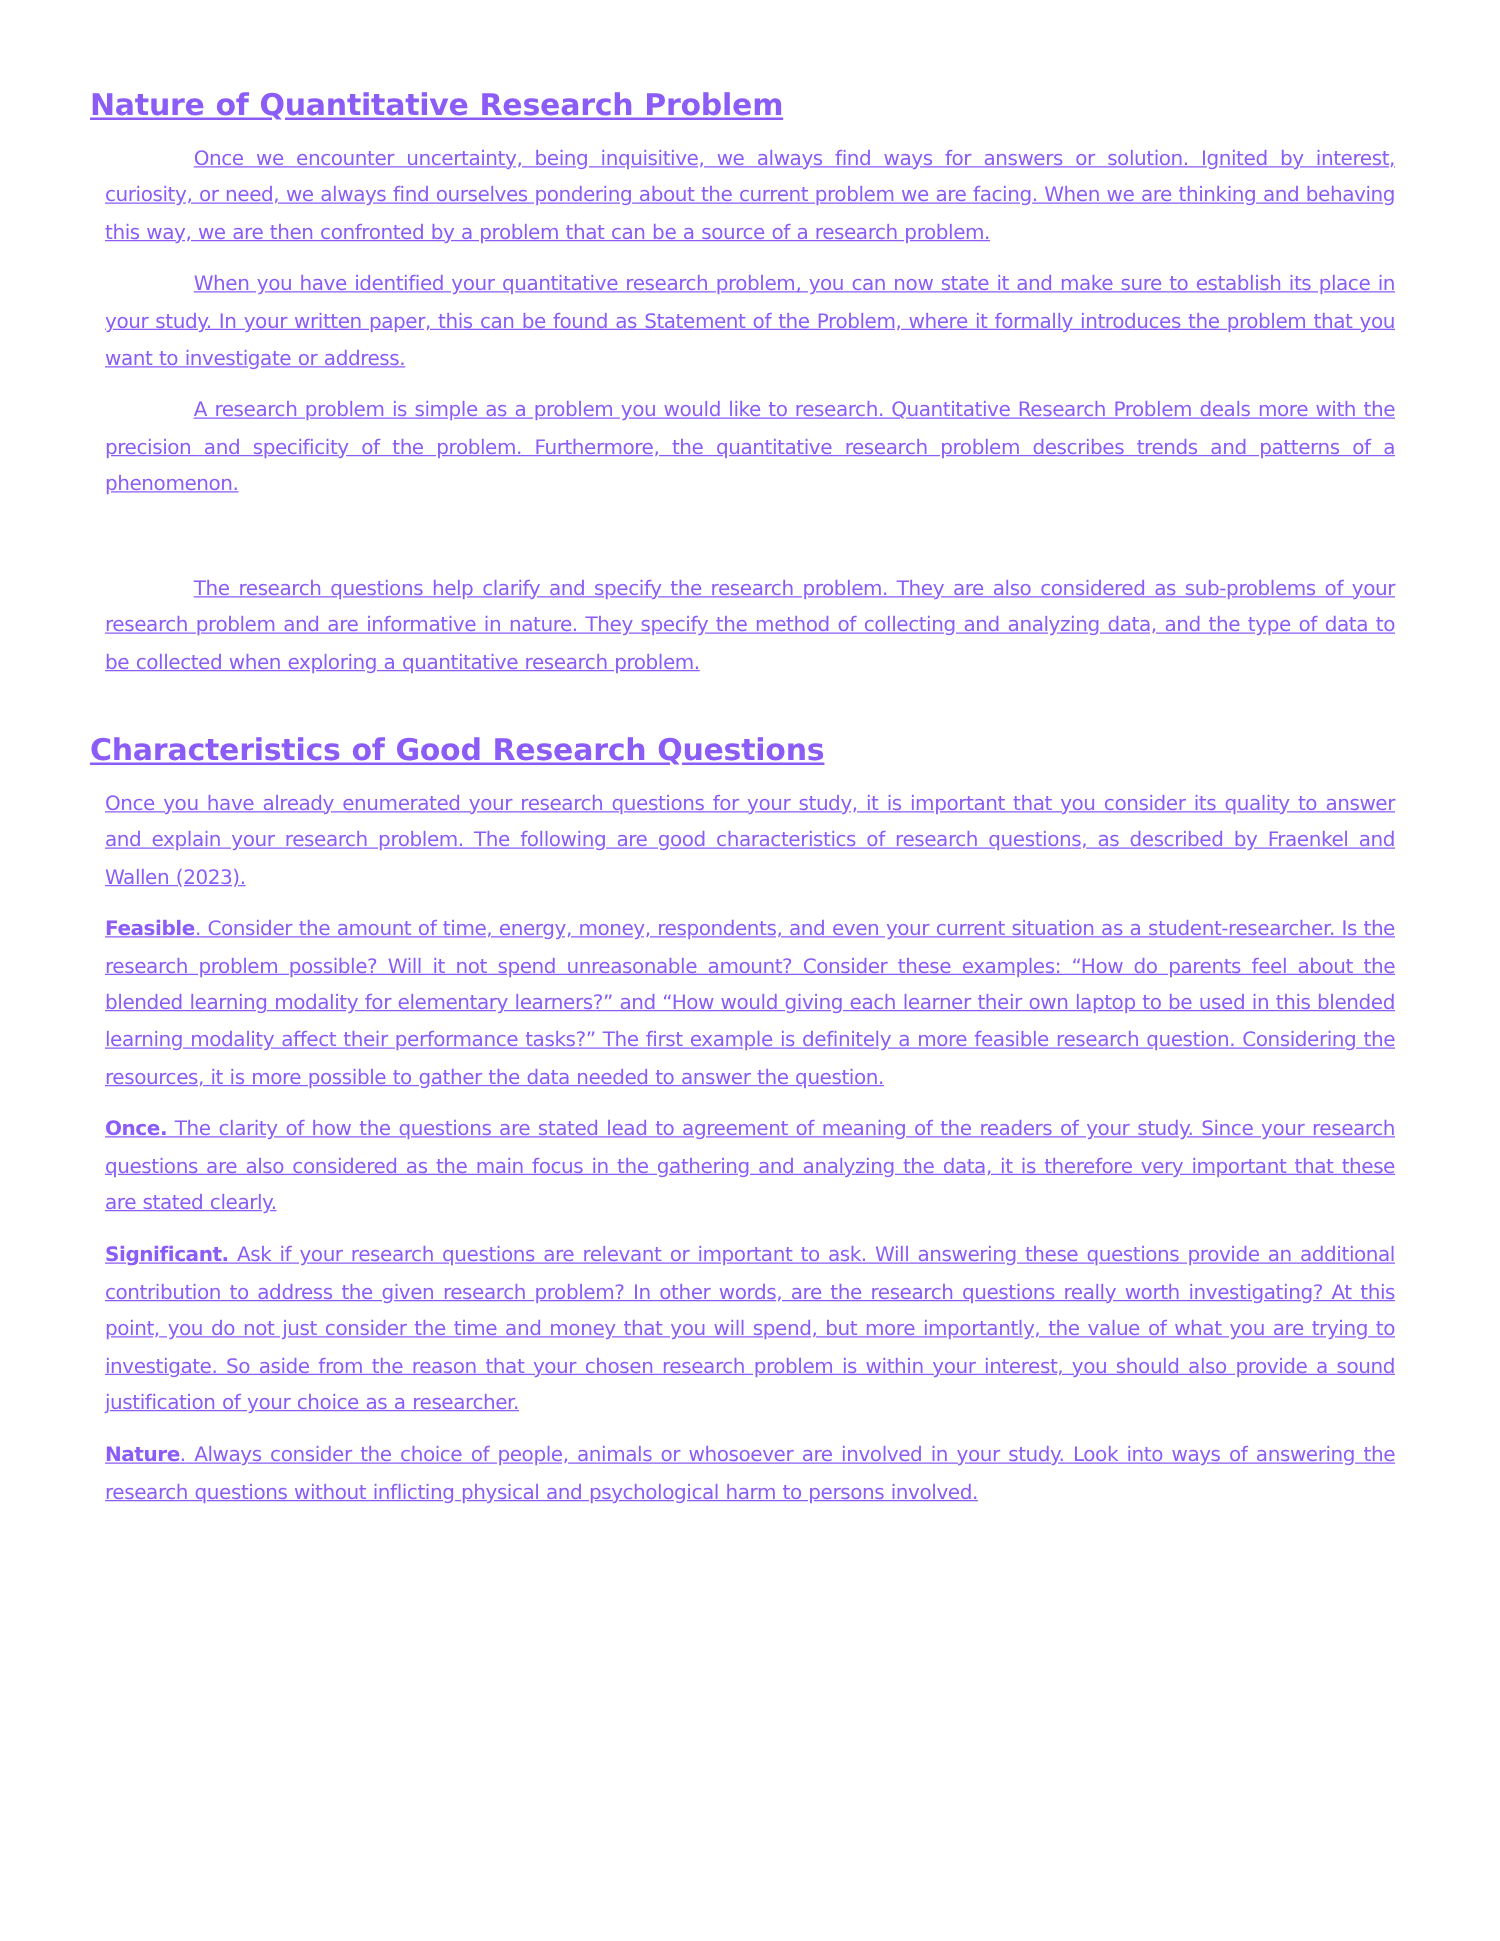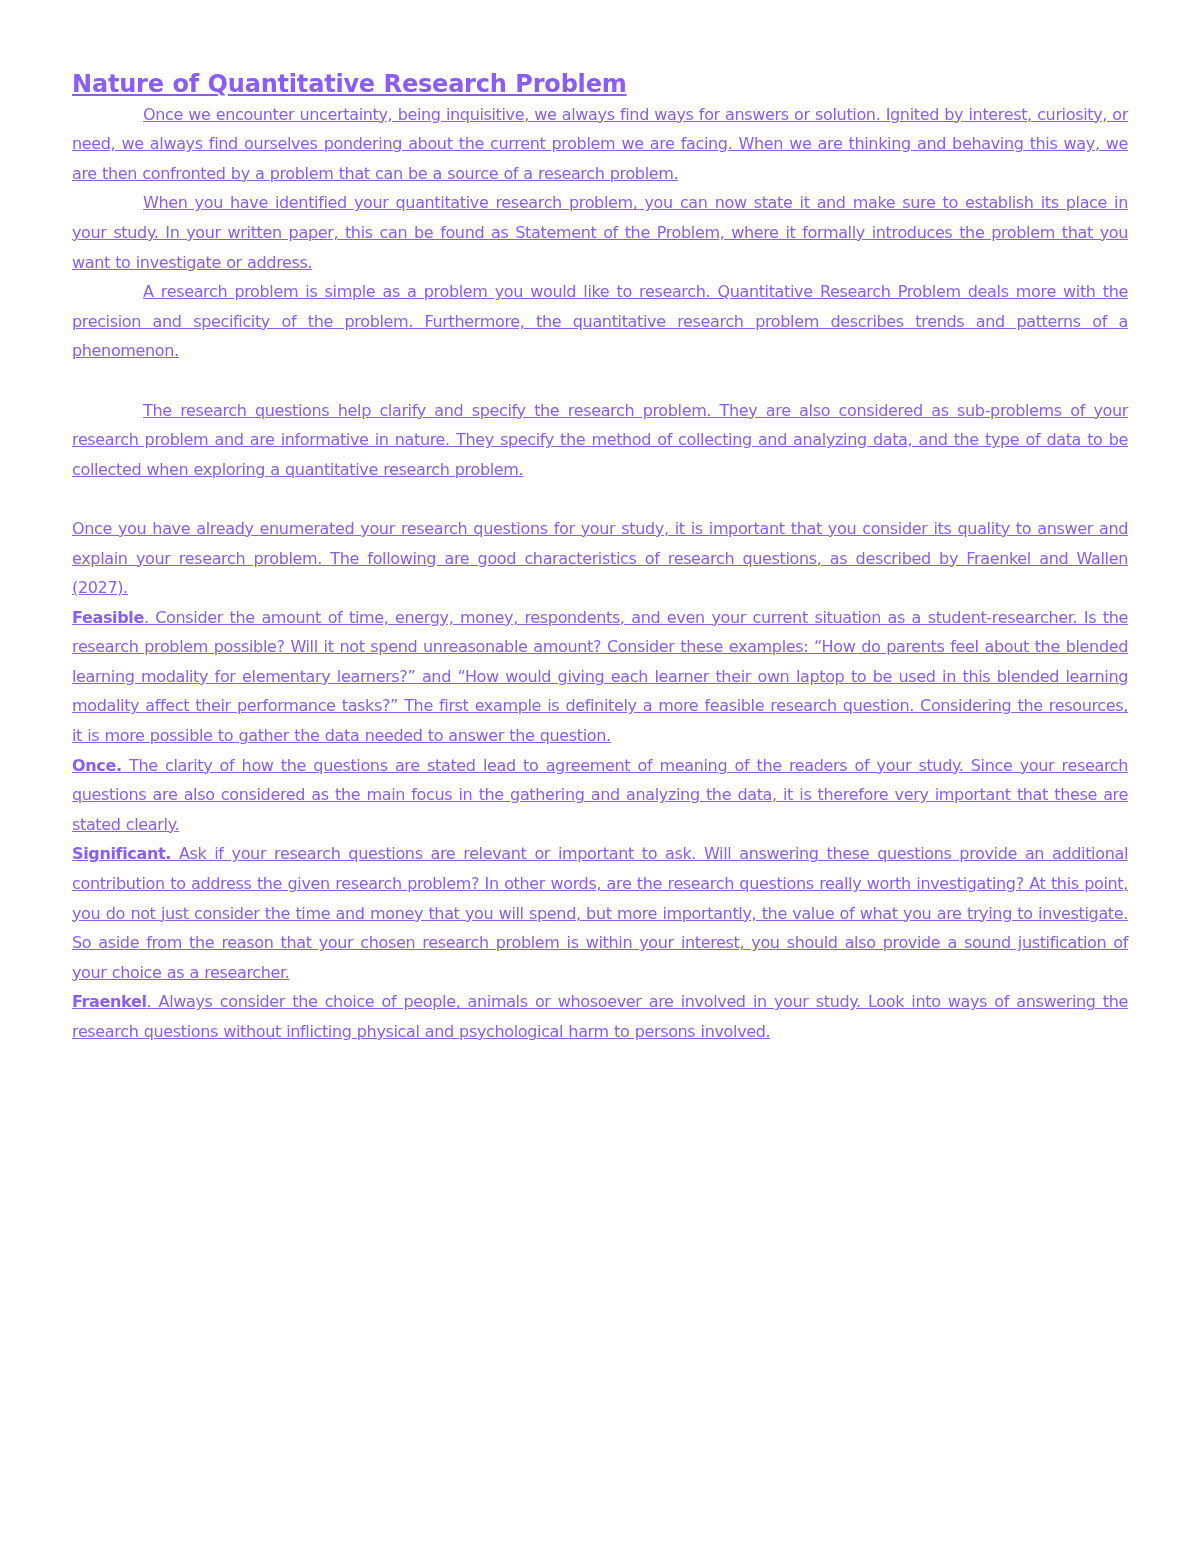--- a/index.html
+++ b/index.html
@@ -18,7 +18,7 @@
       text-decoration: underline;
     }
     .heading { font-weight: bold; margin: 0; letter-spacing: -0.2px; }
-    .para { margin: 0; text-align: justify; text-align-last: left; }
+    .para { margin: 12px; text-align: justify; text-align-last: left; }
     .indent { text-indent: 71px; }
     .gap { height: 29.6px; }
     .term { font-weight: bold; }

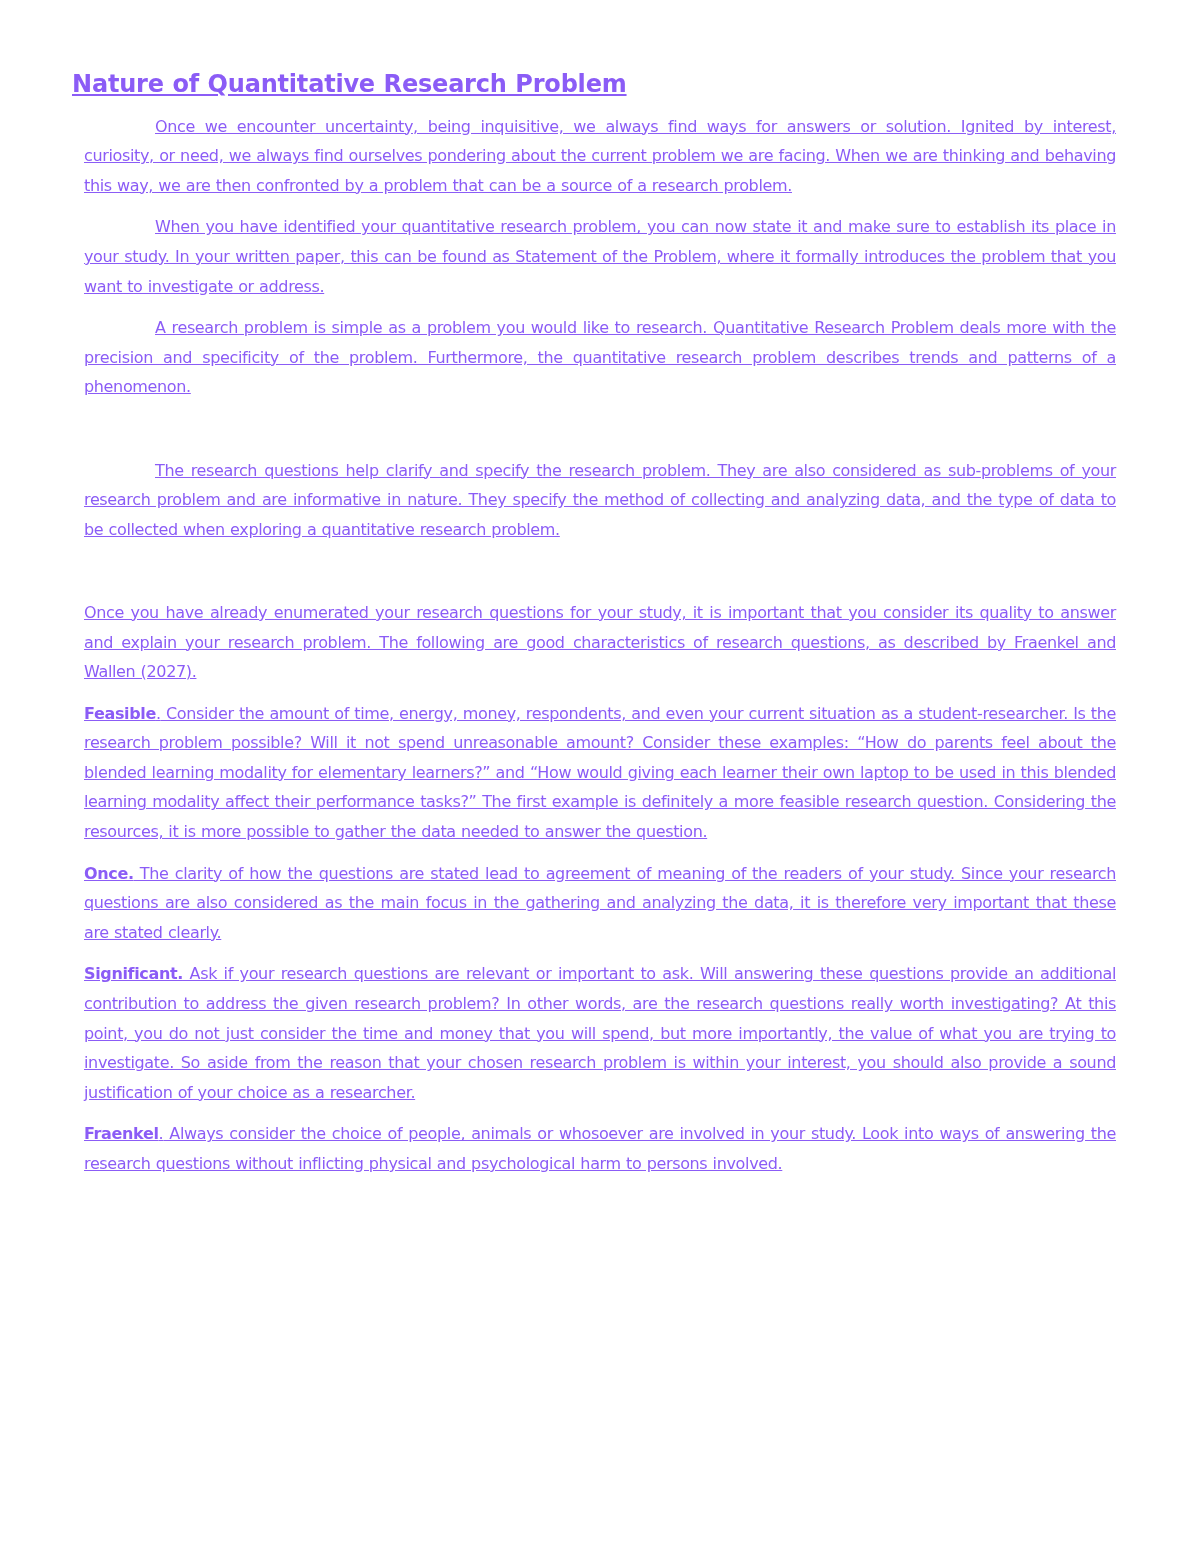--- a/index.html
+++ b/index.html
@@ -39,6 +39,7 @@
 
   <div class="gap"></div>
 
+  <h2 class="heading">Characteristics of Good Research Questions</h2>
   <p class="para">Once you have already enumerated your research questions for your study, it is important that you consider its quality to answer and explain your research problem. The following are good characteristics of research questions, as described by Fraenkel and Wallen (2027).</p>
 
   <p class="para">

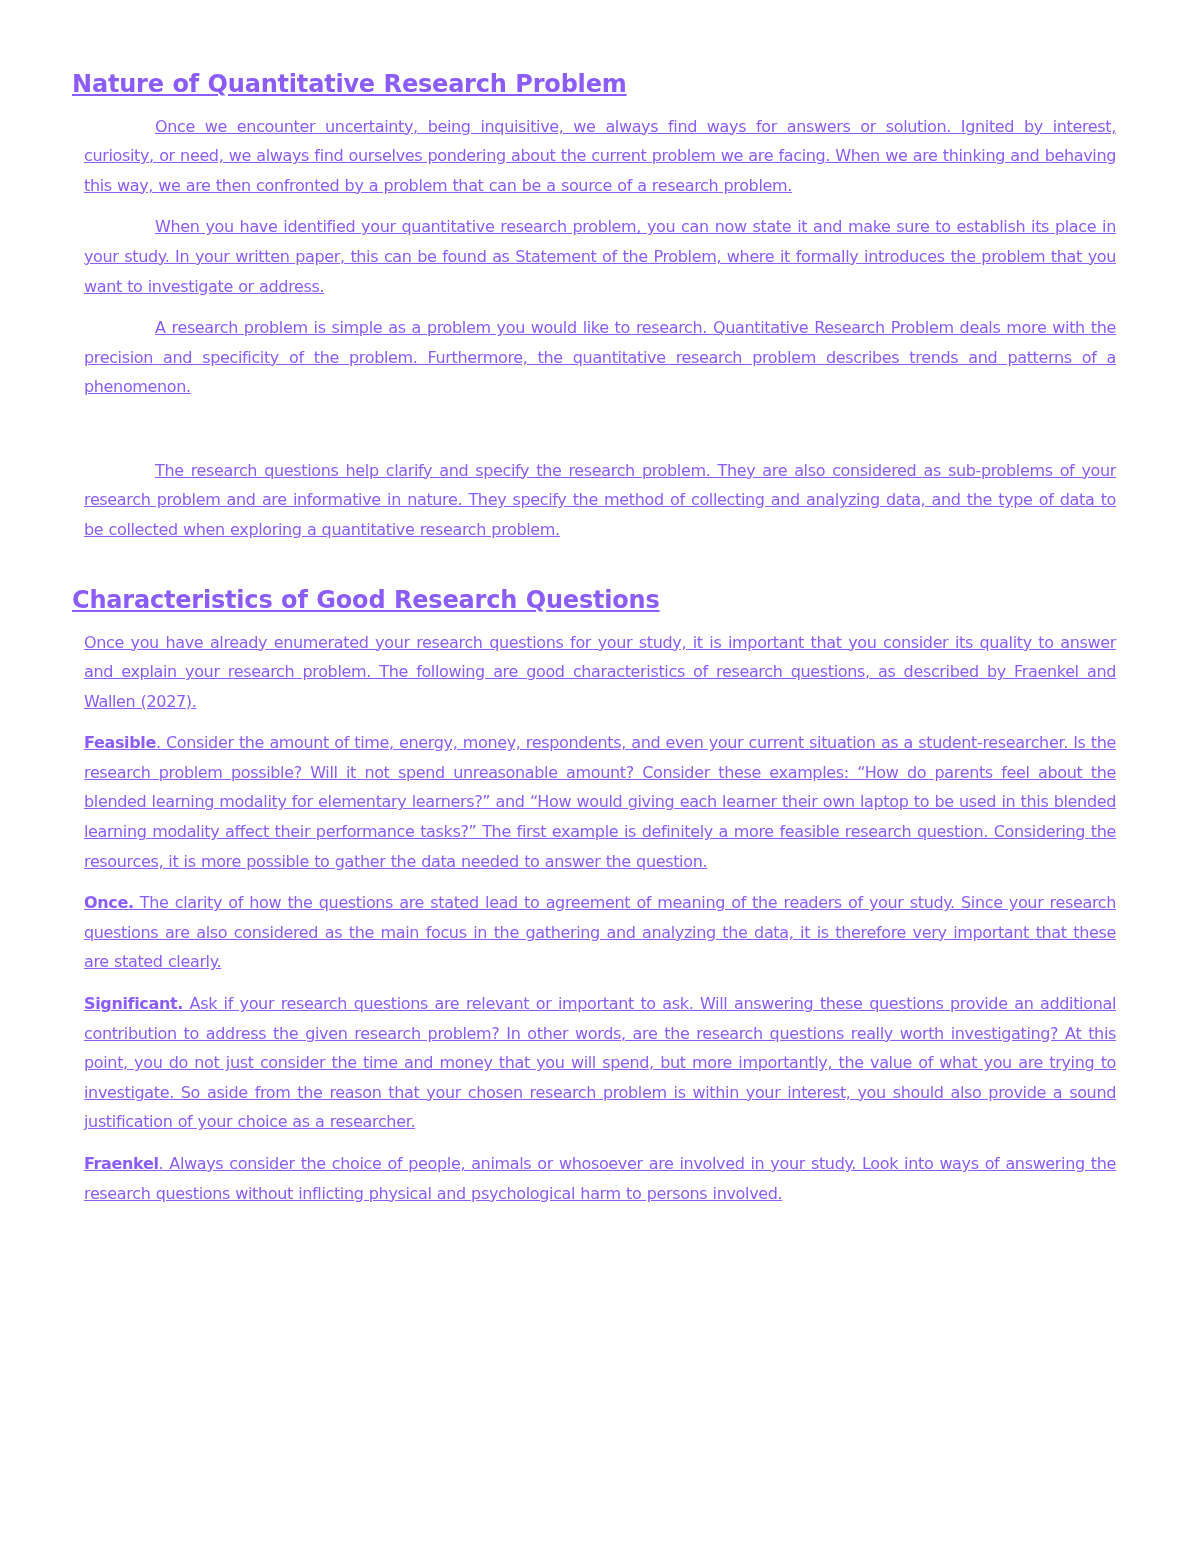--- a/index.html
+++ b/index.html
@@ -40,7 +40,7 @@
   <div class="gap"></div>
 
   <h2 class="heading">Characteristics of Good Research Questions</h2>
-  <p class="para">Once you have already enumerated your research questions for your study, it is important that you consider its quality to answer and explain your research problem. The following are good characteristics of research questions, as described by Fraenkel and Wallen (2027).</p>
+  <p class="para">Once you have already enumerated your research questions for your study, it is important that you consider its quality to answer and explain your research problem. The following are good characteristics of research questions, as described by Fraenkel and Wallen (2023).</p>
 
   <p class="para">
     <span class="term">Feasible</span><span>.</span><span> Consider the amount of time, energy, money, respondents, and even your current situation as a student-researcher. Is the research problem possible? Will it not spend unreasonable amount? Consider these examples: “How do parents feel about the blended learning modality for elementary learners?” and “How would giving each learner their own laptop to be used in this blended learning modality affect their performance tasks?” The first example is definitely a more feasible research question. Considering the resources, it is more possible to gather the data needed to answer the question.</span>

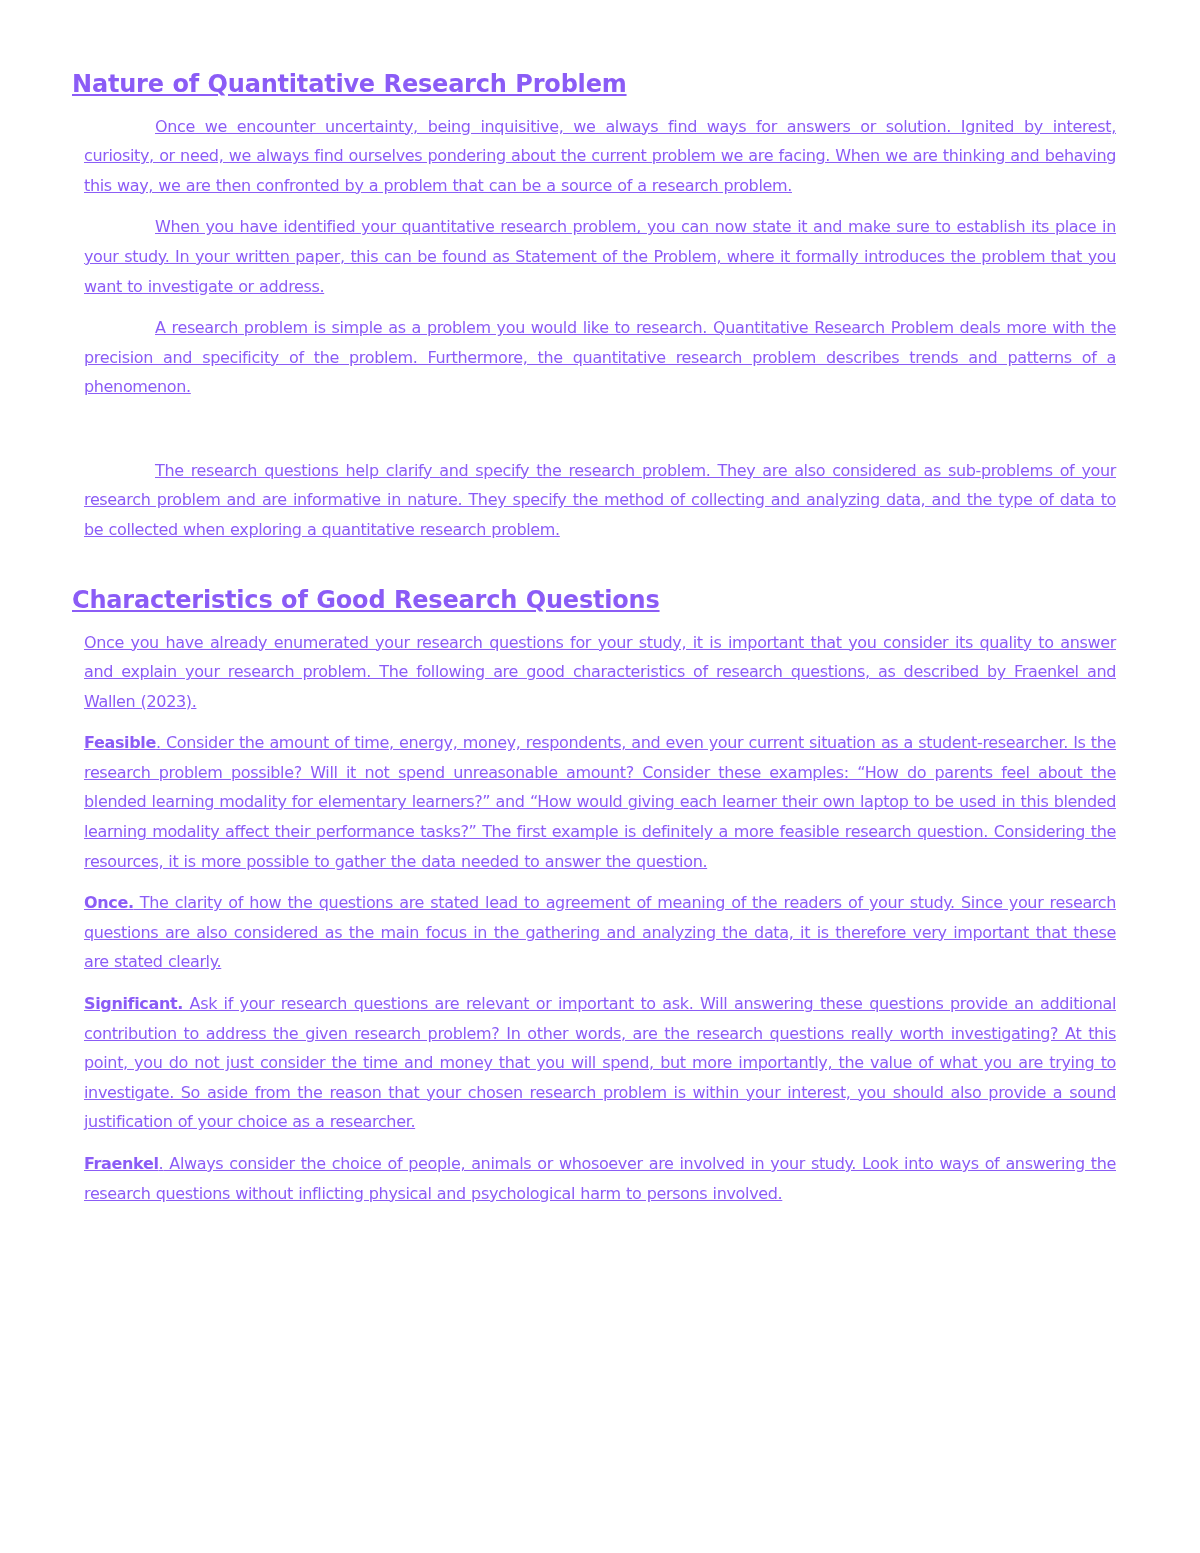--- a/index.html
+++ b/index.html
@@ -52,7 +52,7 @@
     <span class="term">Significant.</span><span></span><span> Ask if your research questions are relevant or important to ask. Will answering these questions provide an additional contribution to address the given research problem? In other words, are the research questions really worth investigating? At this point, you do not just consider the time and money that you will spend, but more importantly, the value of what you are trying to investigate. So aside from the reason that your chosen research problem is within your interest, you should also provide a sound justification of your choice as a researcher.</span>
   </p>
   <p class="para">
-    <span class="term">Fraenkel</span><span>.</span><span> Always consider the choice of people, animals or whosoever are involved in your study. Look into ways of answering the research questions without inflicting physical and psychological harm to persons involved.</span>
+    <span class="term">Nature</span><span>.</span><span> Always consider the choice of people, animals or whosoever are involved in your study. Look into ways of answering the research questions without inflicting physical and psychological harm to persons involved.</span>
   </p>
 
 </div>

